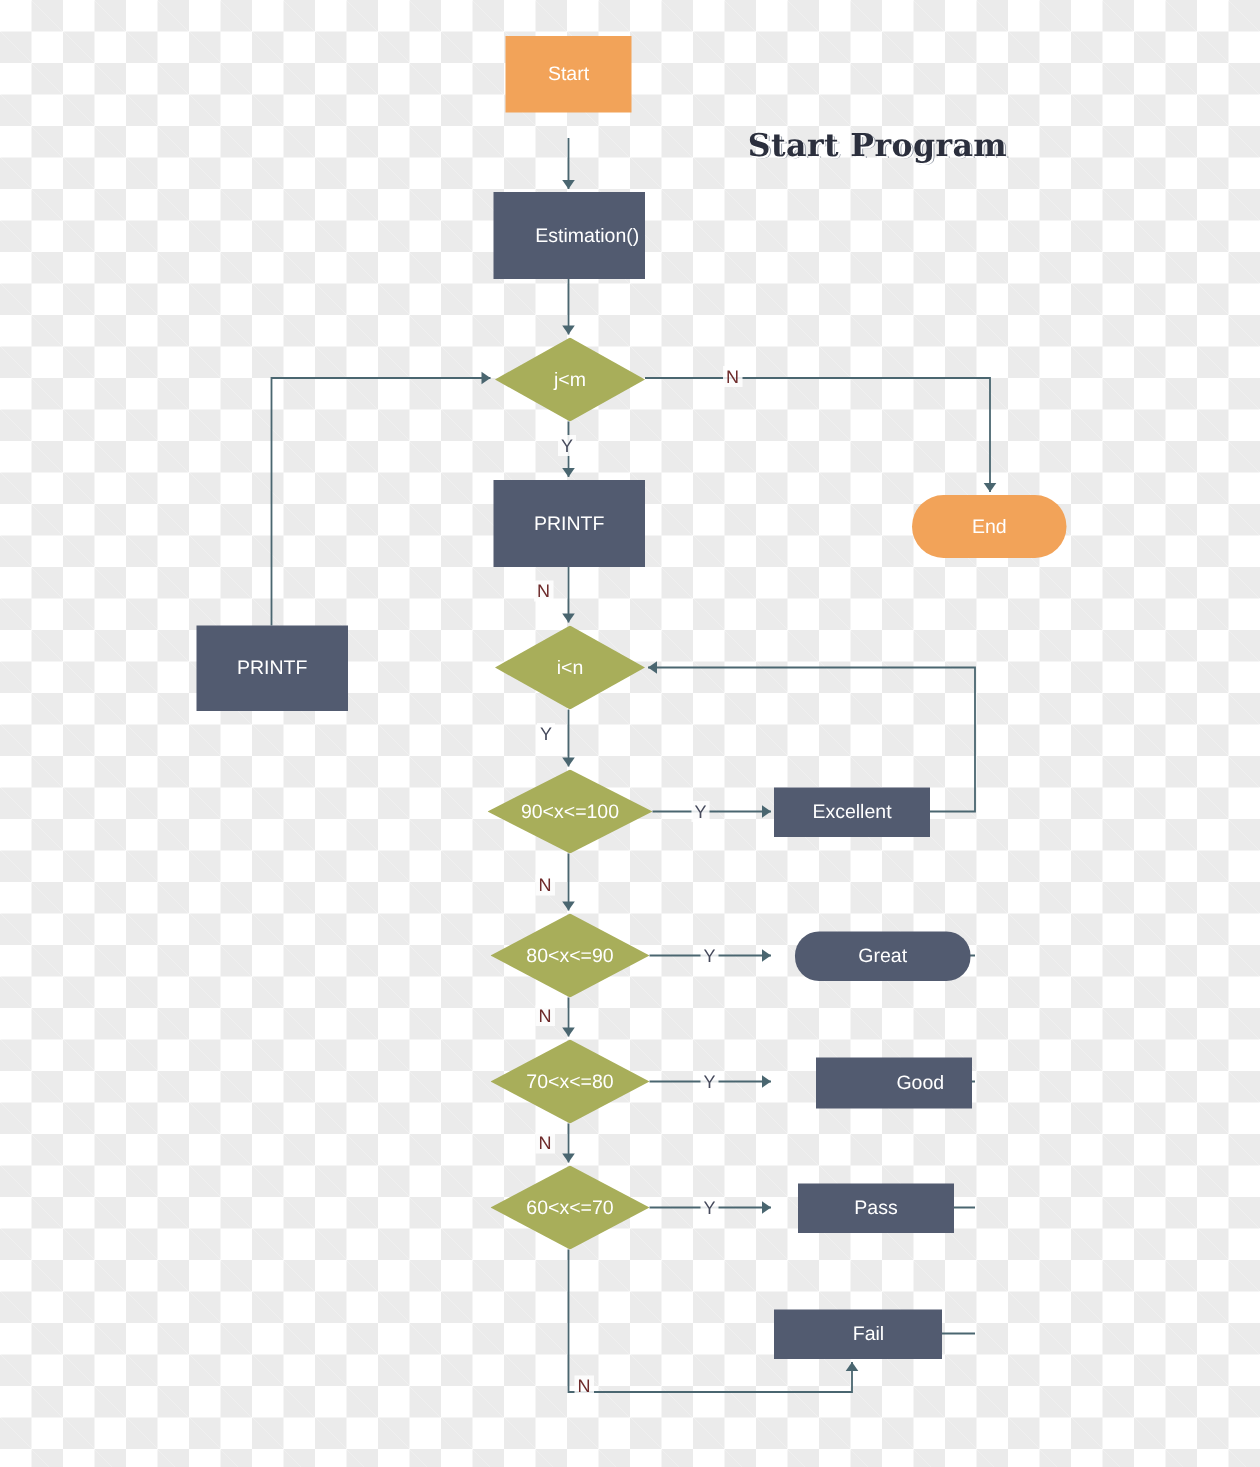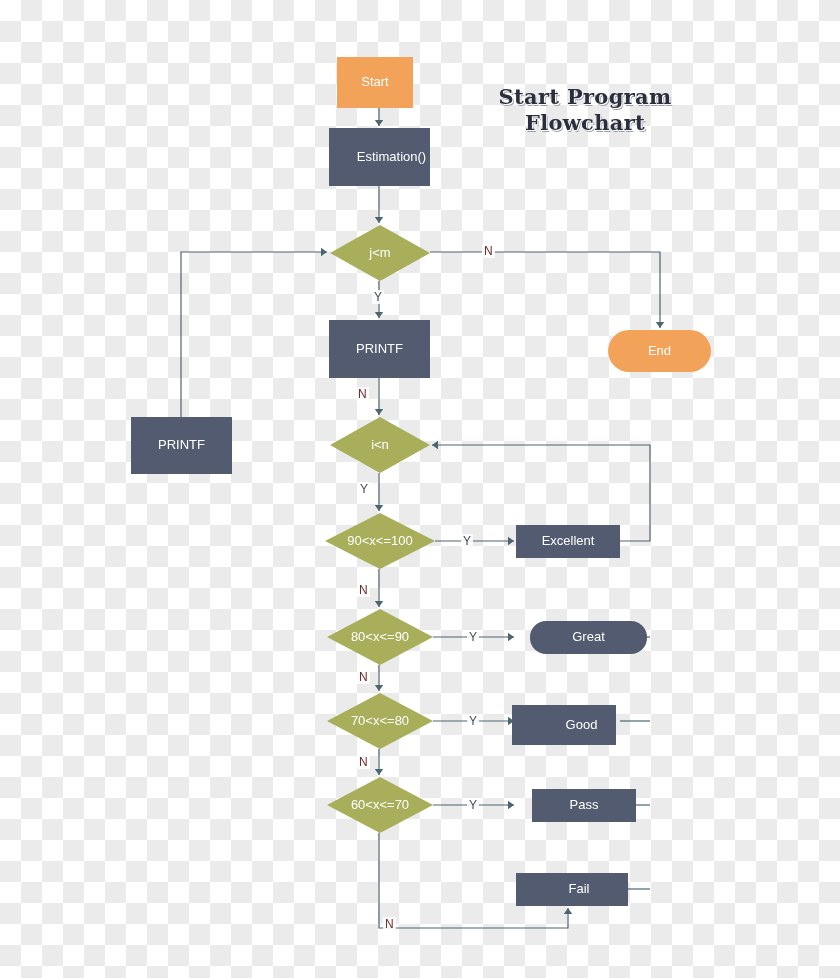--- a/index.html
+++ b/index.html
@@ -143,7 +143,7 @@
     </svg>
 
   <div id="nodes-layer">
-      <div class="node terminator-start" style="left: 337px; top: 57px; width: 76px; height: 51px; background: rgb(242, 163, 89);">
+      <div class="node terminator-start" style="left: 337px; top: 24px; width: 84px; height: 51px; background: rgb(242, 163, 89);">
         <span class="node-label">Start</span>
       </div>
       <div class="node process" style="left: 329px; top: 128px; width: 101px; height: 58px; background: rgb(82, 91, 112); padding-left: 24px;">

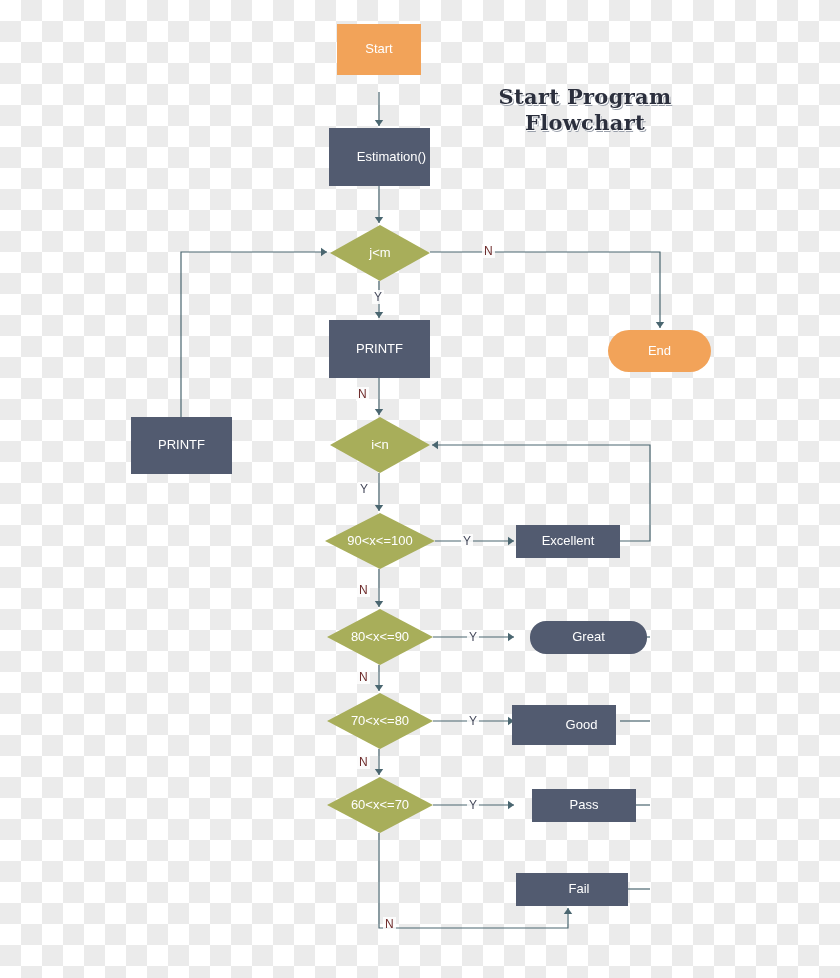--- a/index.html
+++ b/index.html
@@ -216,7 +216,6 @@
 
   <div id="title">
     <div>Start Program</div>
-    <div>Flowchart</div>
   </div>
 
 </div>

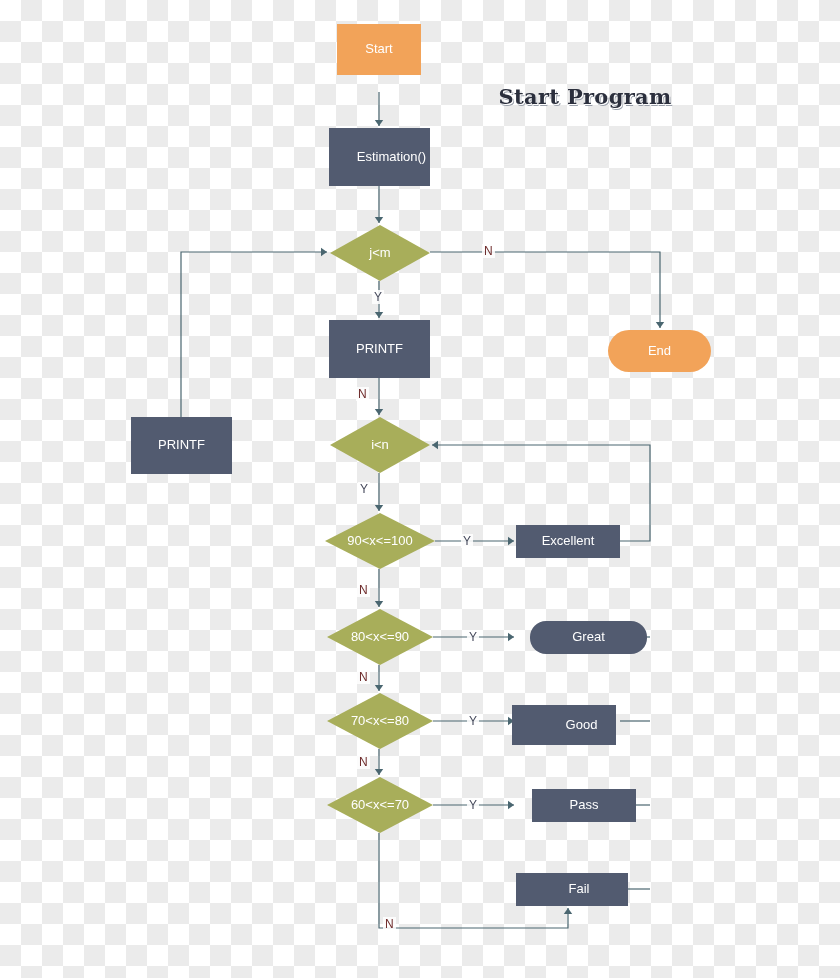--- a/index.html
+++ b/index.html
@@ -188,7 +188,7 @@
       <div class="node process" style="left: 530px; top: 621px; width: 117px; height: 33px; background: rgb(82, 91, 112); border-radius: 16px;">
         <span class="node-label">Great</span>
       </div>
-      <div class="node process" style="left: 512px; top: 705px; width: 104px; height: 40px; background: rgb(82, 91, 112); padding-left: 35px;">
+      <div class="node process" style="left: 544px; top: 705px; width: 104px; height: 34px; background: rgb(82, 91, 112); padding-left: 35px;">
         <span class="node-label">Good</span>
       </div>
       <div class="node process" style="left: 516px; top: 789px; width: 104px; height: 33px; background: rgb(82, 91, 112); margin-left: 16px;">

